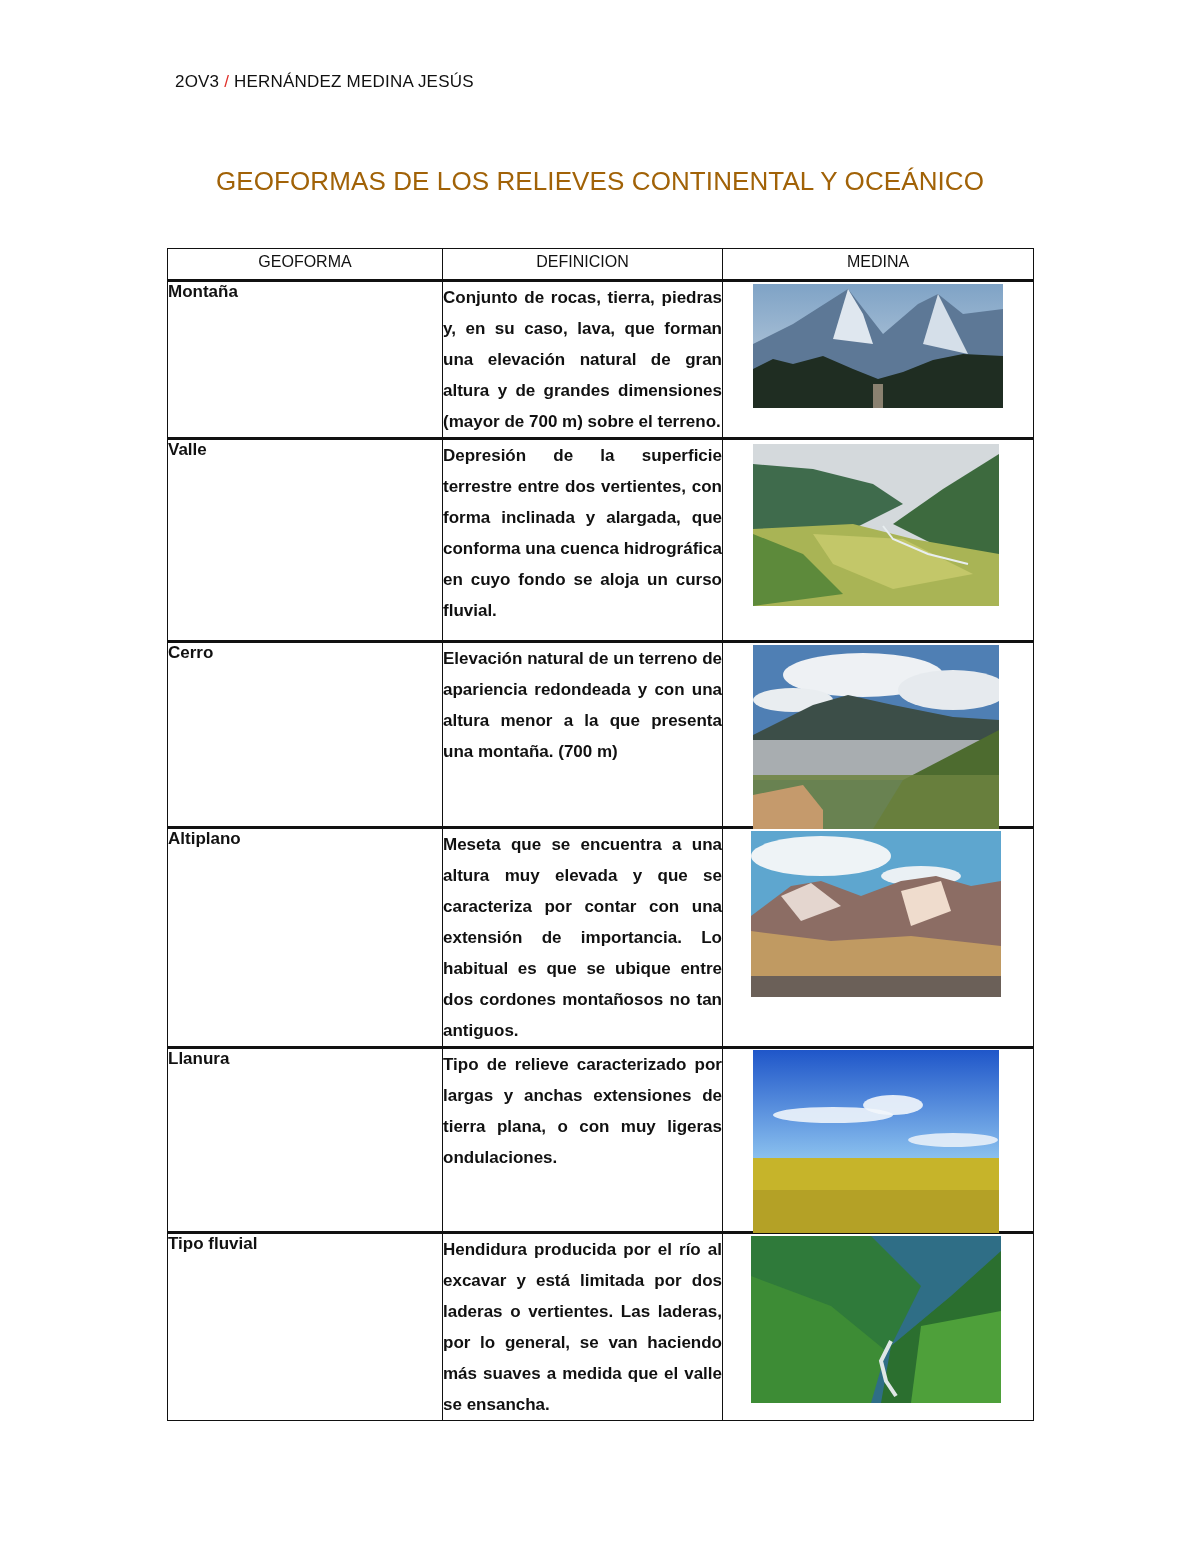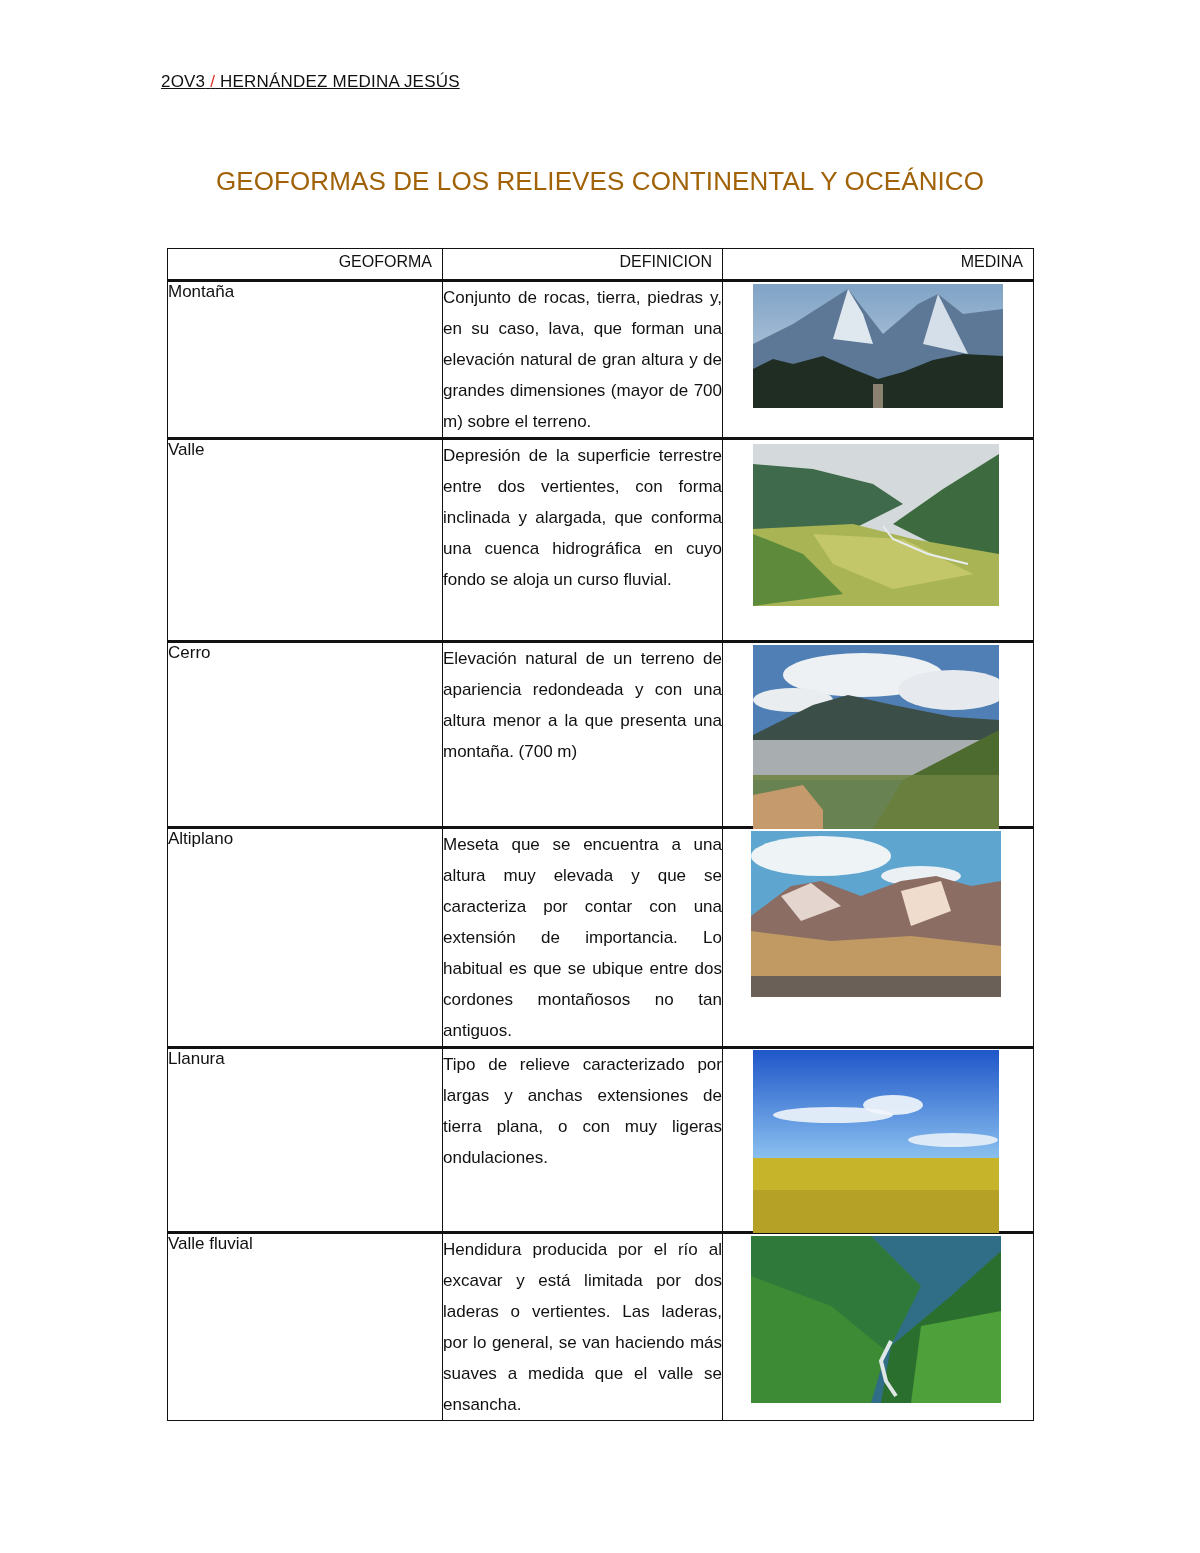--- a/index.html
+++ b/index.html
@@ -5,7 +5,7 @@
   html, body { margin: 0; padding: 0; background: #ffffff; }
   body { width: 1200px; height: 1553px; position: relative; overflow: hidden;
          font-family: "Liberation Sans", "DejaVu Sans", sans-serif; color: #111; }
-  .header-line { position: absolute; left: 161px; top: 72px; font-size: 17px; letter-spacing: 0.2px; color: #111; text-decoration: underline; }
+  .header-line { position: absolute; left: 175px; top: 72px; font-size: 17px; letter-spacing: 0.2px; color: #111; }
   .header-line .slash { color: #e0302a; }
   .title { position: absolute; left: 0; width: 1200px; top: 166px; text-align: center;
            font-size: 26px; color: #a16207; letter-spacing: 0.1px; }

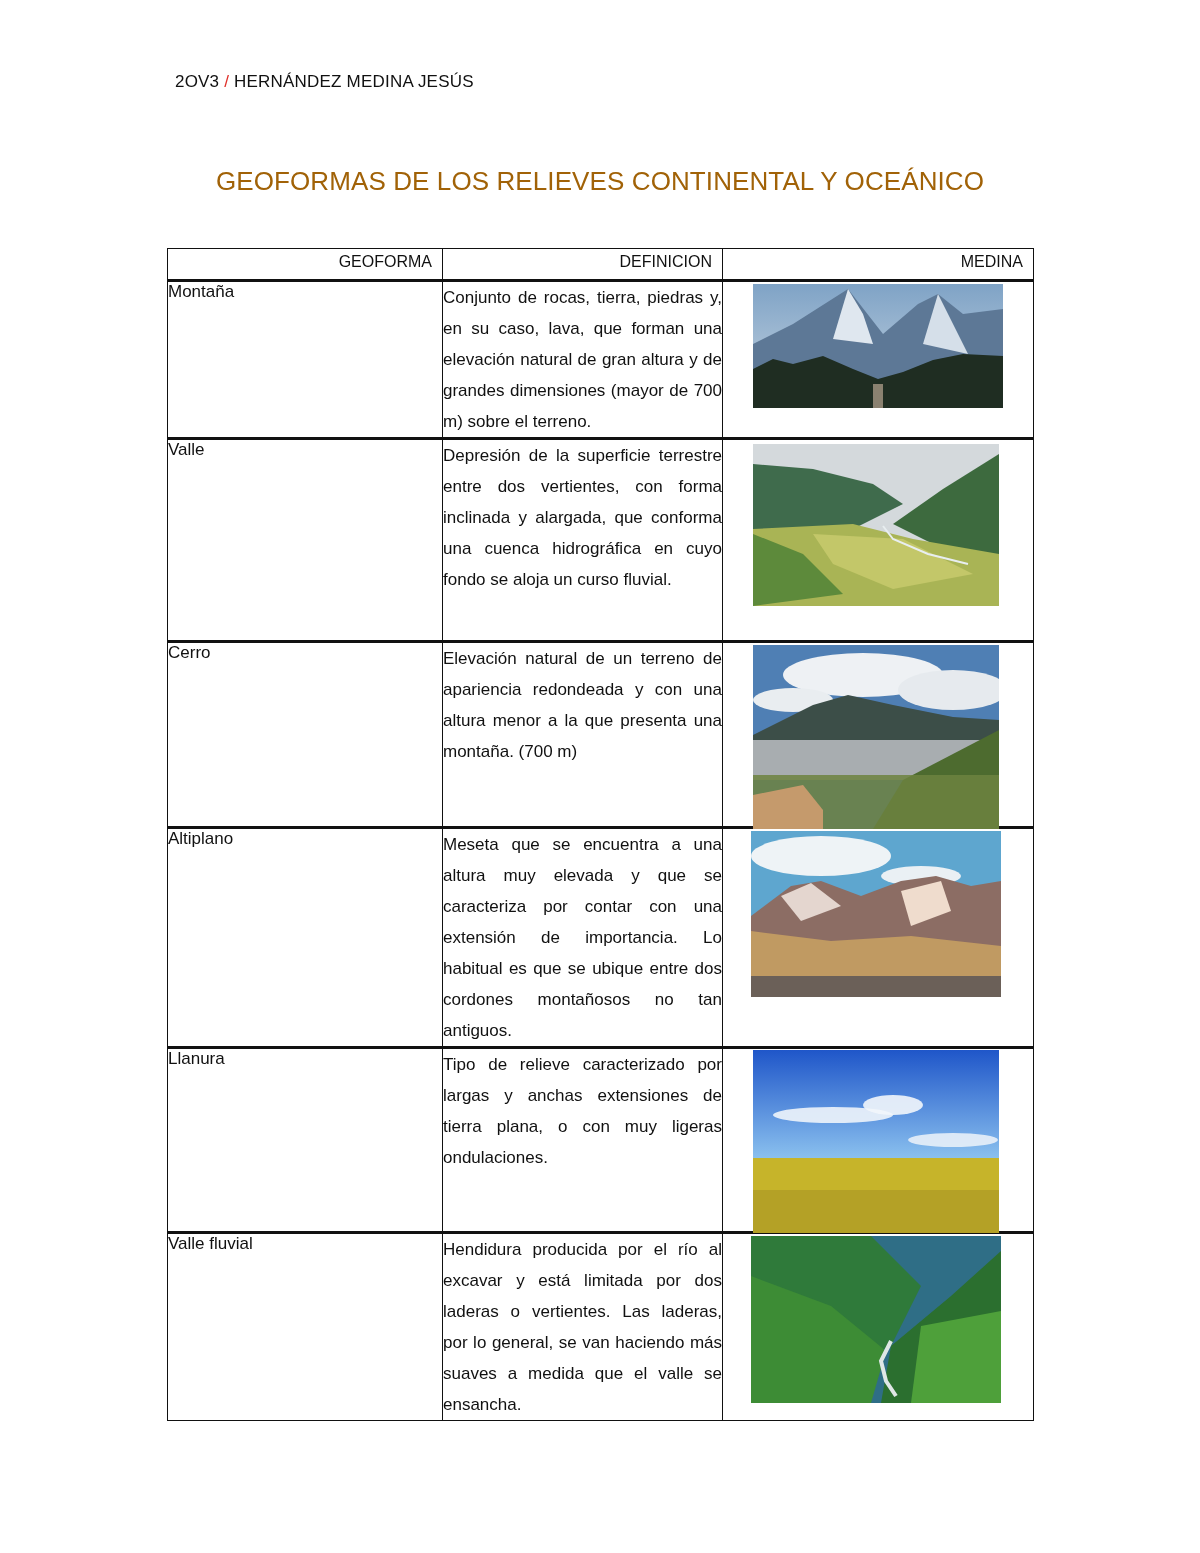--- a/index.html
+++ b/index.html
@@ -12,7 +12,7 @@
   table.geo { position: absolute; left: 167px; top: 248px; width: 866px; border-collapse: collapse; table-layout: fixed; }
   table.geo th, table.geo td { border: 1.5px solid #111; vertical-align: top; padding: 0; }
   table.geo tr.row { border-top: 3px solid #111; }
-  table.geo th { height: 26px; text-align: right; font-weight: normal; font-size: 16px; padding: 4px 10px 0 10px; }
+  table.geo th { height: 26px; text-align: center; font-weight: normal; font-size: 16px; padding: 4px 10px 0 10px; }
   col.c1 { width: 275px; } col.c2 { width: 280px; } col.c3 { width: 311px; }
   .name { font-size: 17px; padding: 3px 10px 0 10px; }
   .def { font-size: 17px; line-height: 31px; padding: 1px 10px 0 10px; text-align: justify; }

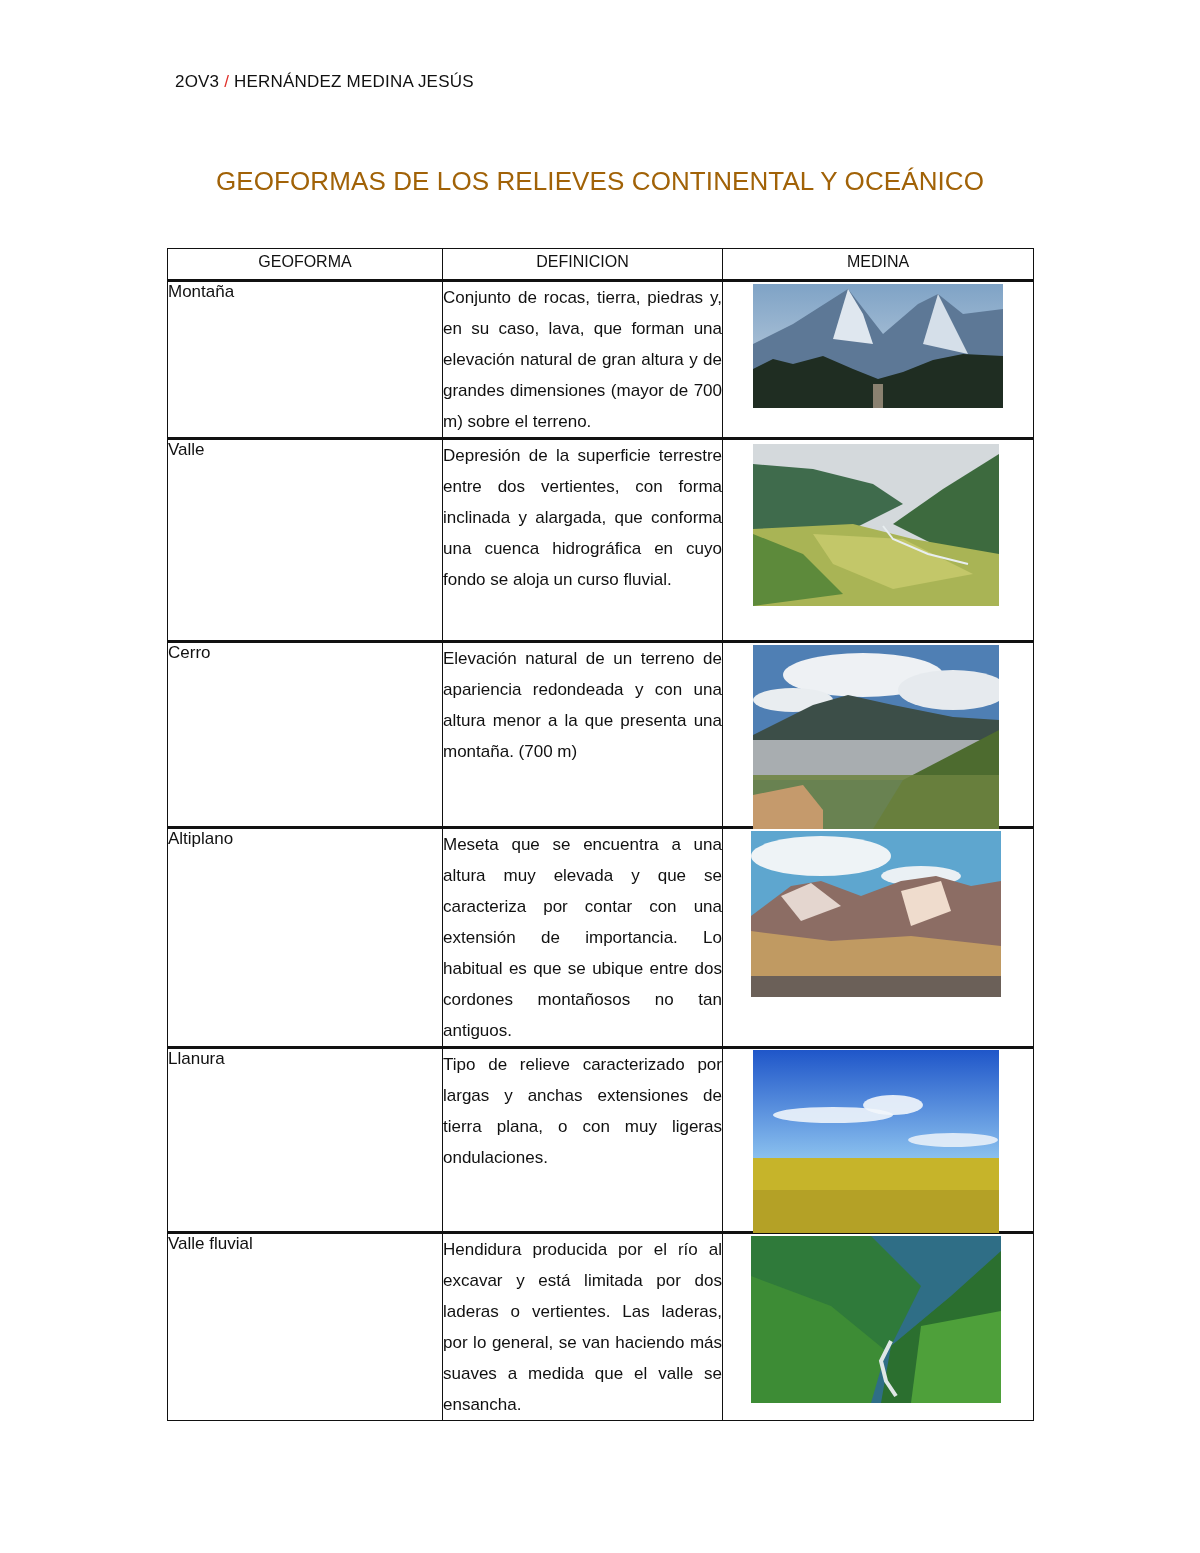--- a/index.html
+++ b/index.html
@@ -10,7 +10,7 @@
   .title { position: absolute; left: 0; width: 1200px; top: 166px; text-align: center;
            font-size: 26px; color: #a16207; letter-spacing: 0.1px; }
   table.geo { position: absolute; left: 167px; top: 248px; width: 866px; border-collapse: collapse; table-layout: fixed; }
-  table.geo th, table.geo td { border: 1.5px solid #111; vertical-align: top; padding: 0; }
+  table.geo th, table.geo td { border: 1.5px solid #111; vertical-align: top; padding: 0; font-weight: bold; }
   table.geo tr.row { border-top: 3px solid #111; }
   table.geo th { height: 26px; text-align: center; font-weight: normal; font-size: 16px; padding: 4px 10px 0 10px; }
   col.c1 { width: 275px; } col.c2 { width: 280px; } col.c3 { width: 311px; }

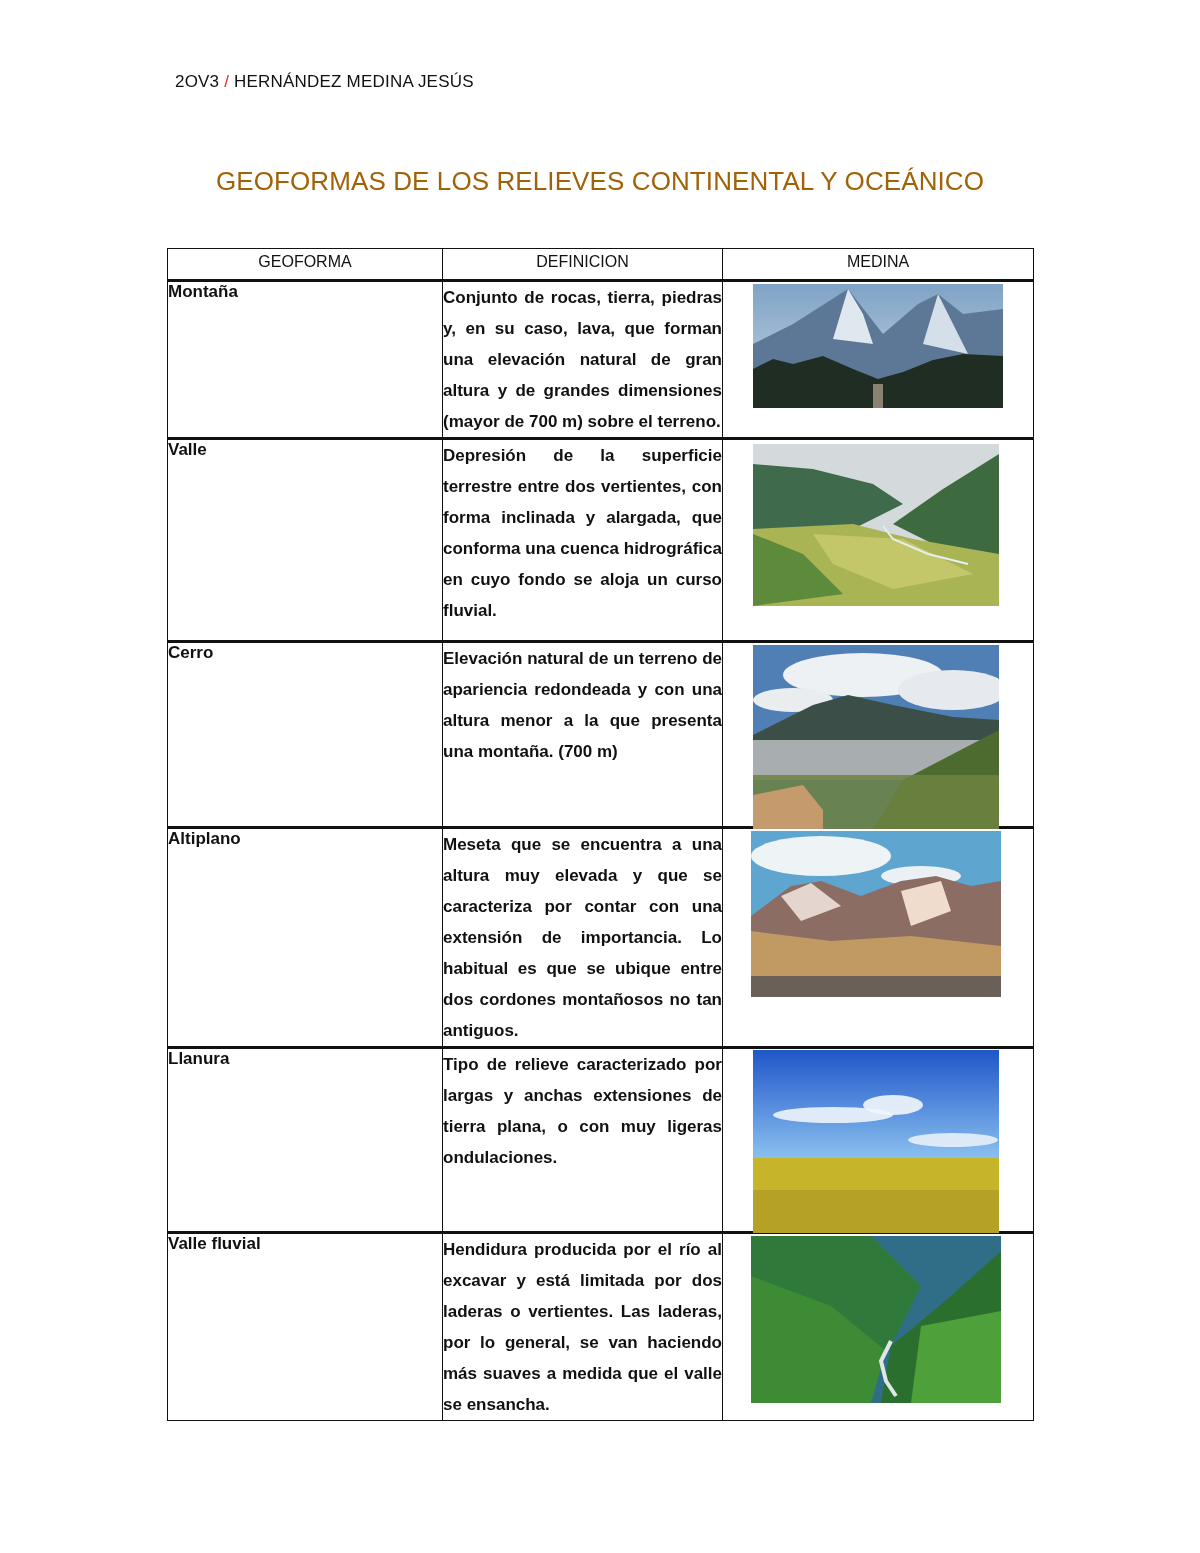--- a/index.html
+++ b/index.html
@@ -150,7 +150,7 @@
     </tr>
 
     <tr class="row" style="height:187px">
-      <td class="name">Valle fluvial</td>
+      <td class="name">Tipo fluvial</td>
       <td class="def">Hendidura producida por el río al excavar y está limitada por dos laderas o vertientes. Las laderas, por lo general, se van haciendo más suaves a medida que el valle se ensancha.</td>
       <td class="imgcell">
         <div class="pic" style="left:28px;top:2px;width:250px;height:167px" title="photo of forested river valley">

